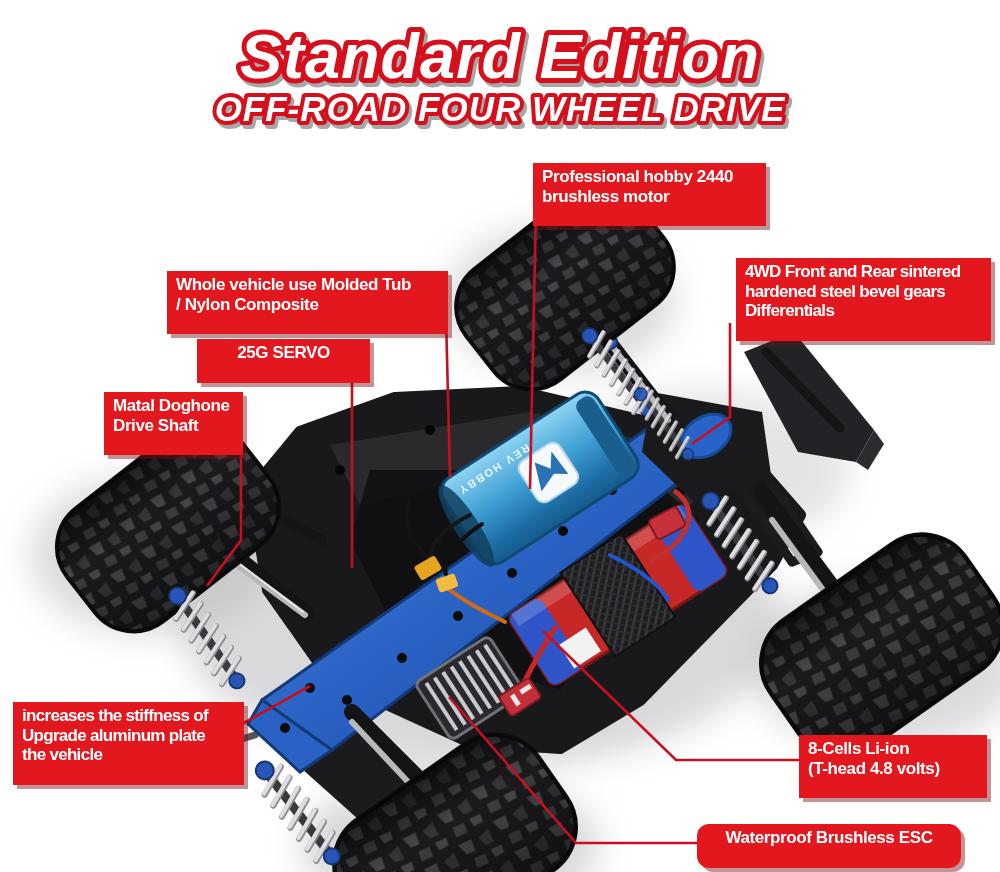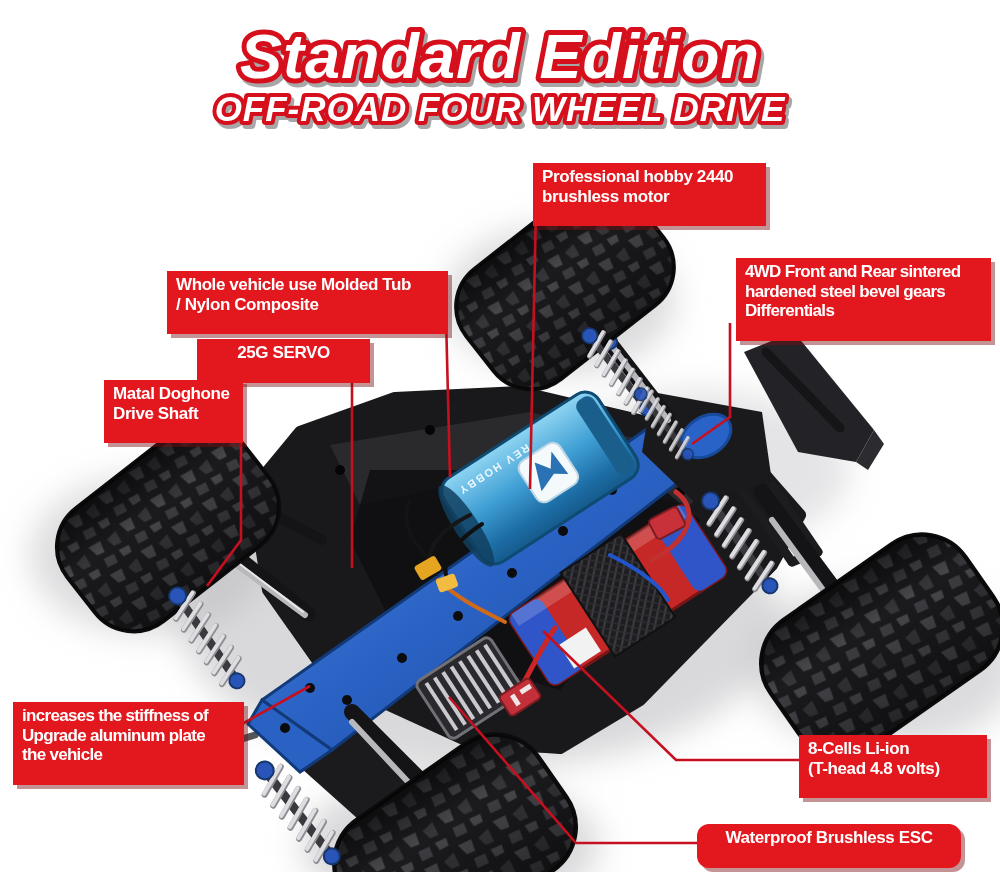--- a/index.html
+++ b/index.html
@@ -23,7 +23,7 @@
   #cl-diff{left:736px;top:258px;width:255px;letter-spacing:-0.7px;}
   #cl-chassis{left:167px;top:271px;width:281px;}
   #cl-servo{left:197px;top:339px;width:173px;text-align:center;}
-  #cl-shaft{left:104px;top:380px;width:139px;}
+  #cl-shaft{left:104px;top:392px;width:139px;}
   #cl-plate{left:13px;top:702px;width:231px;letter-spacing:-0.7px;}
   #cl-batt{left:799px;top:735px;width:188px;}
   #cl-esc{left:697px;top:824px;width:264px;text-align:center;border-radius:12px;}

